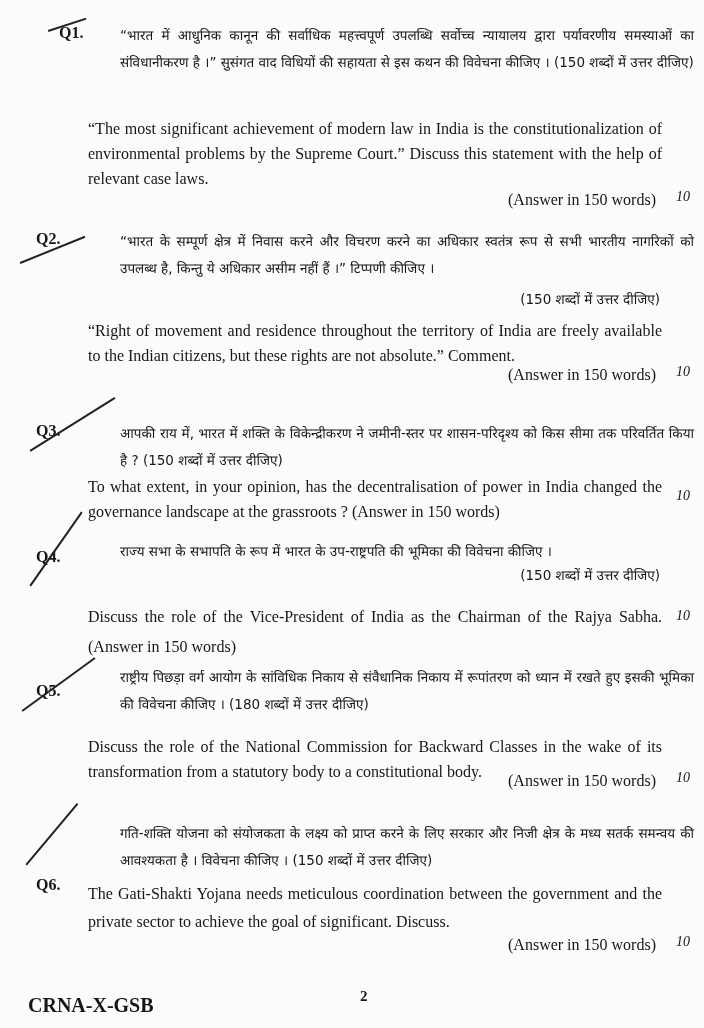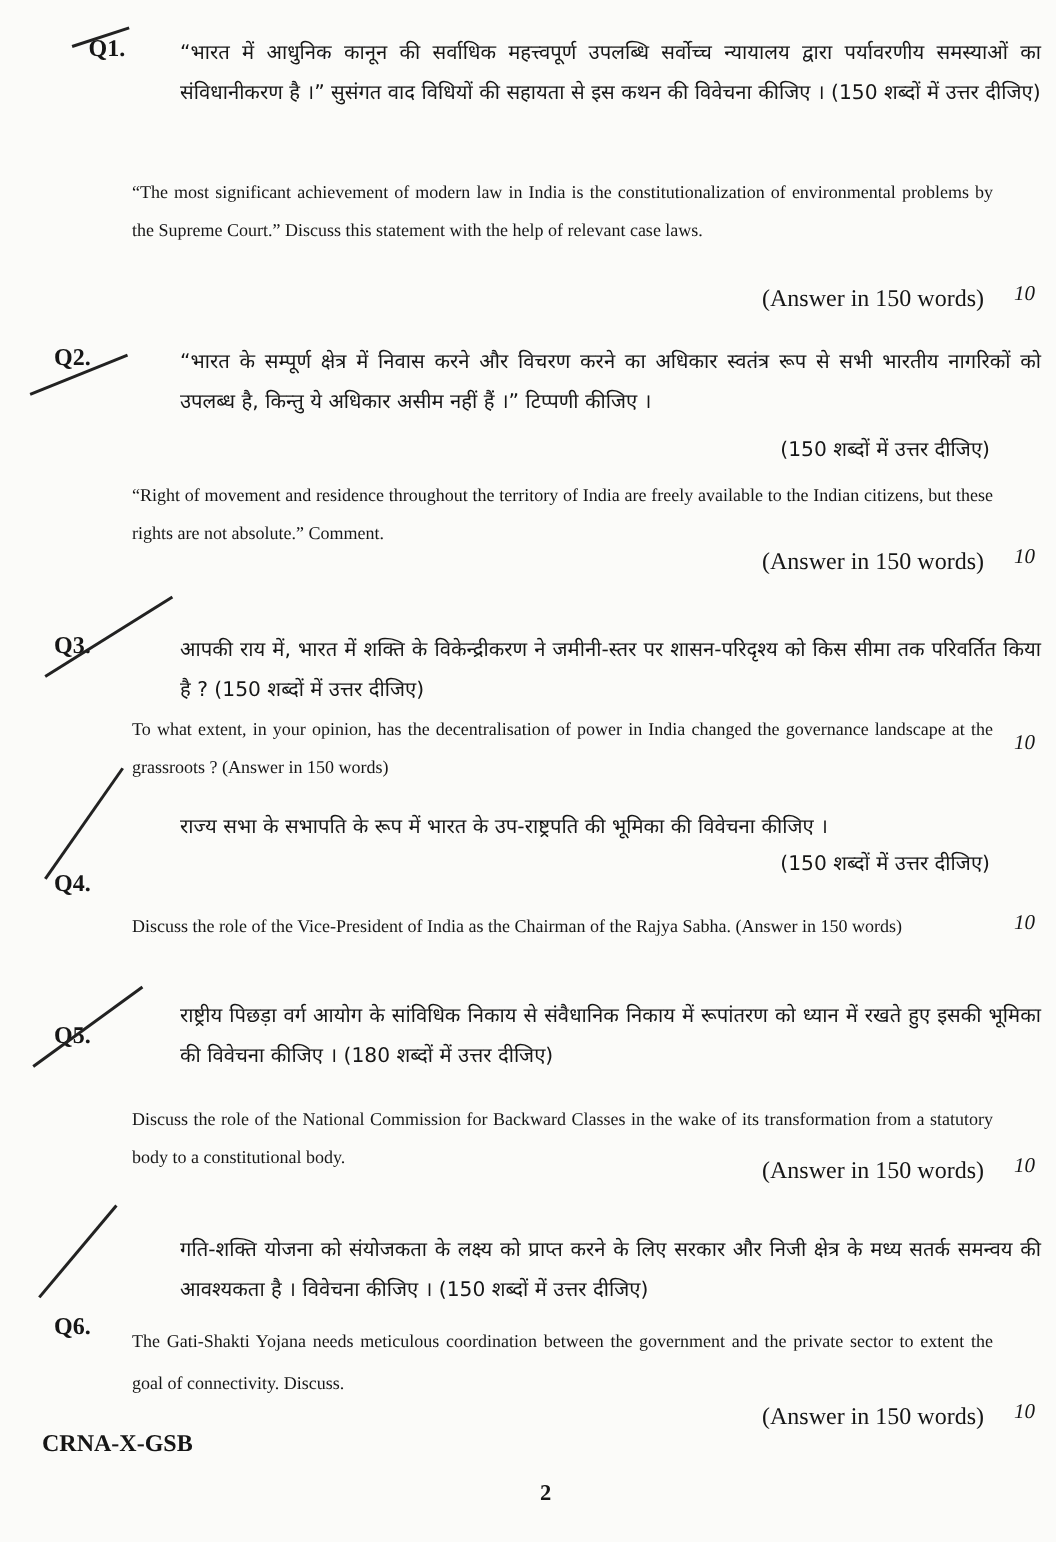--- a/index.html
+++ b/index.html
@@ -30,7 +30,7 @@
   }
   .en {
     position: absolute; left: 88px; width: 574px;
-    font-size: 12px; line-height: 25px; text-align: justify;
+    font-size: 16px; line-height: 25px; text-align: justify;
   }
   .ans {
     position: absolute; right: 48px; font-size: 16px;

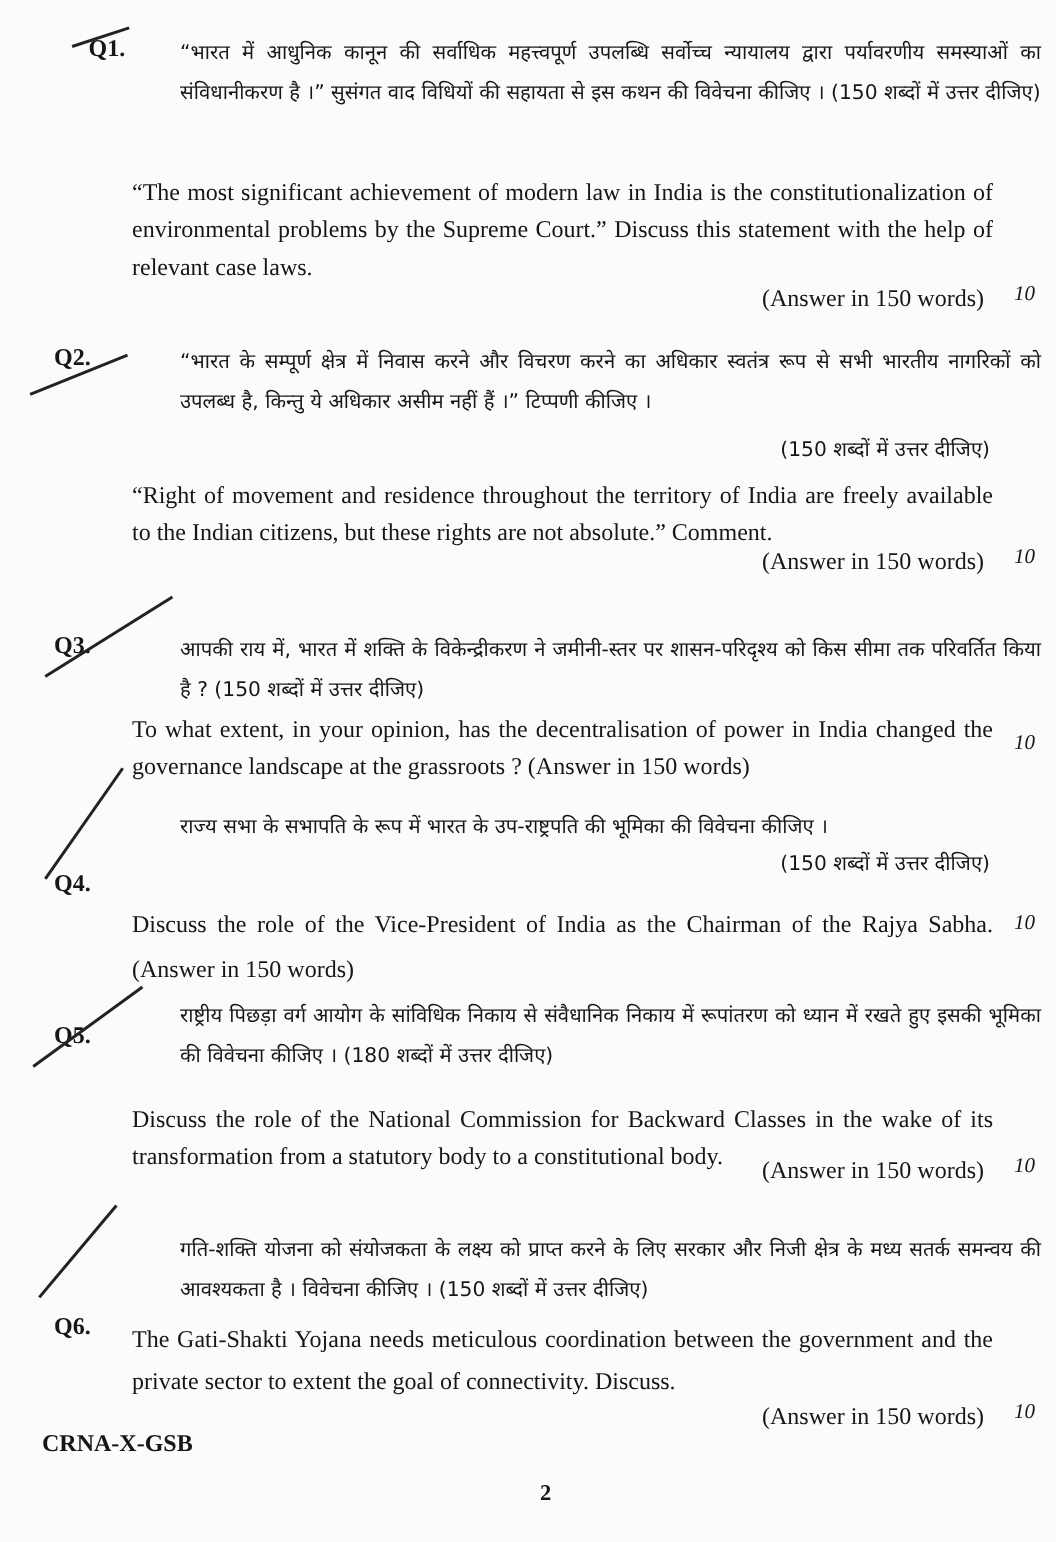--- a/index.html
+++ b/index.html
@@ -74,7 +74,7 @@
   </div>
 
   <div class="q" style="top:0;">
-    <span class="qnum" style="top:581px;">Q4.</span>
+    <span class="qnum" style="top:548px;">Q4.</span>
     <div class="strike" style="left:30px;top:585px;width:90px;transform:rotate(-55deg);"></div>
     <div class="hi" style="top:538px;">राज्य सभा के सभापति के रूप में भारत के उप-राष्ट्रपति की भूमिका की विवेचना कीजिए ।</div>
     <span class="hi-right" style="top:566px;">(150 शब्दों में उत्तर दीजिए)</span>

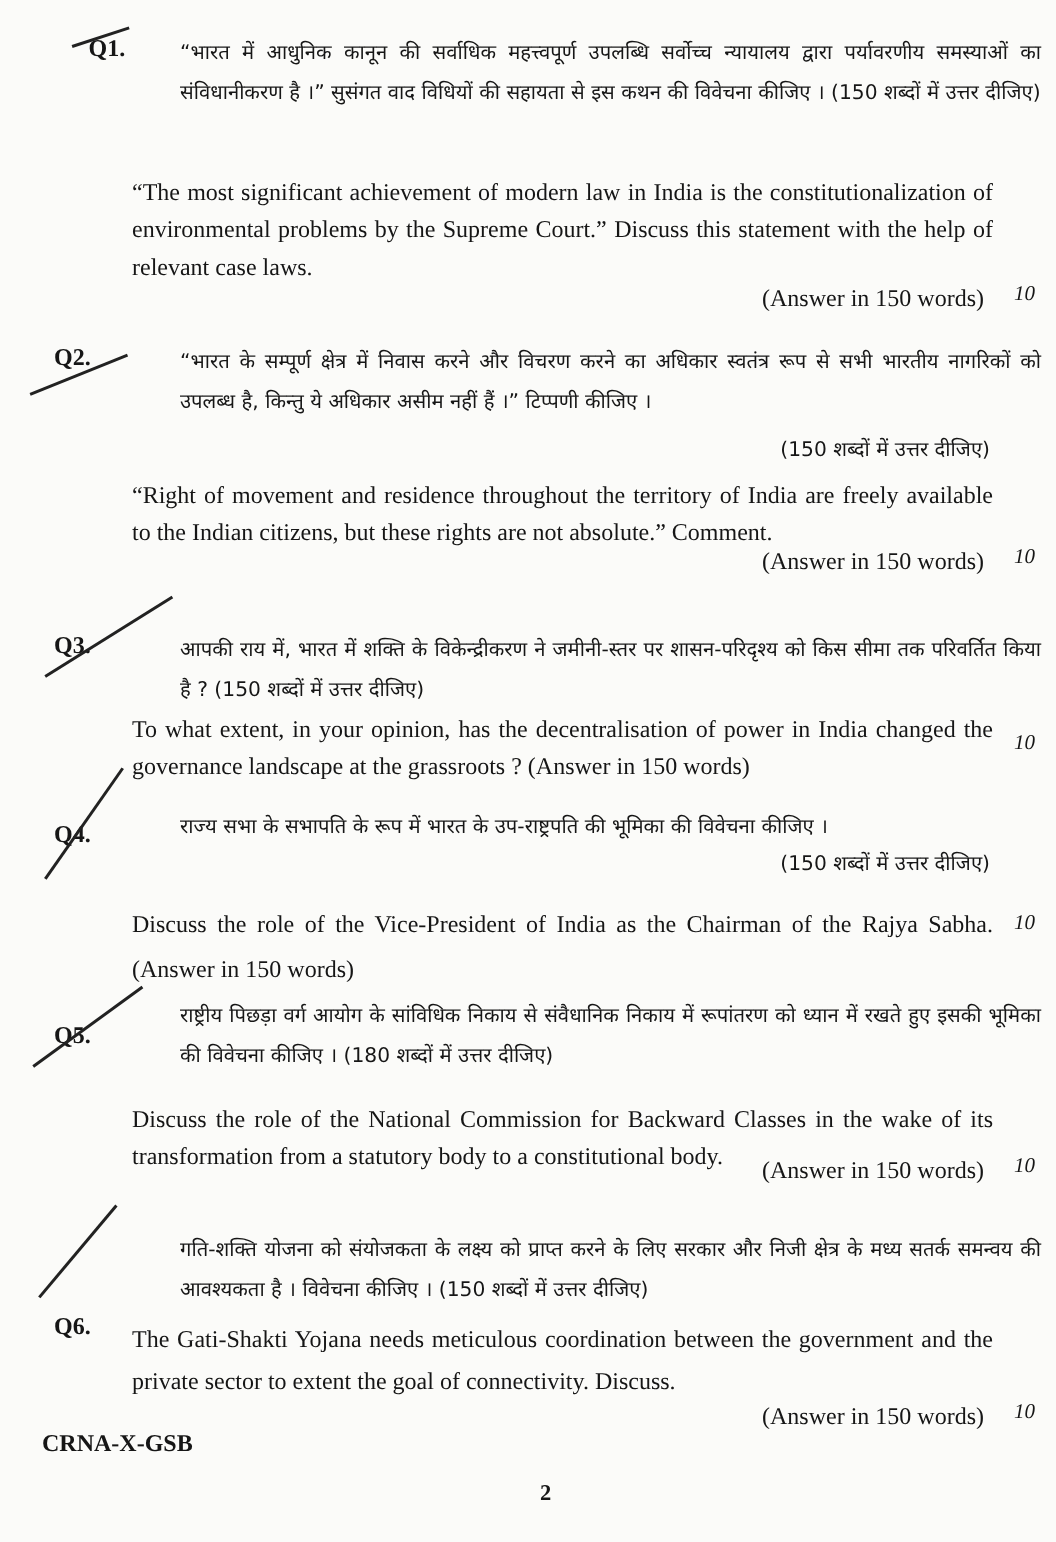--- a/index.html
+++ b/index.html
@@ -95,7 +95,7 @@
     <span class="qnum" style="top:876px;">Q6.</span>
     <div class="strike" style="left:26px;top:864px;width:80px;transform:rotate(-50deg);"></div>
     <div class="hi" style="top:820px;">गति-शक्ति योजना को संयोजकता के लक्ष्य को प्राप्त करने के लिए सरकार और निजी क्षेत्र के मध्य सतर्क समन्वय की आवश्यकता है । विवेचना कीजिए । (150 शब्दों में उत्तर दीजिए)</div>
-    <div class="en" style="top:880px;line-height:28px;">The Gati-Shakti Yojana needs meticulous coordination between the government and the private sector to extent the goal of connectivity. Discuss.</div>
+    <div class="en" style="top:880px;line-height:28px;">The Gati-Shakti Yojana needs meticulous coordination between the government and the private sector to achieve the goal of significant. Discuss.</div>
     <span class="ans" style="top:936px;">(Answer in 150 words)</span>
     <span class="marks" style="top:934px;">10</span>
   </div>

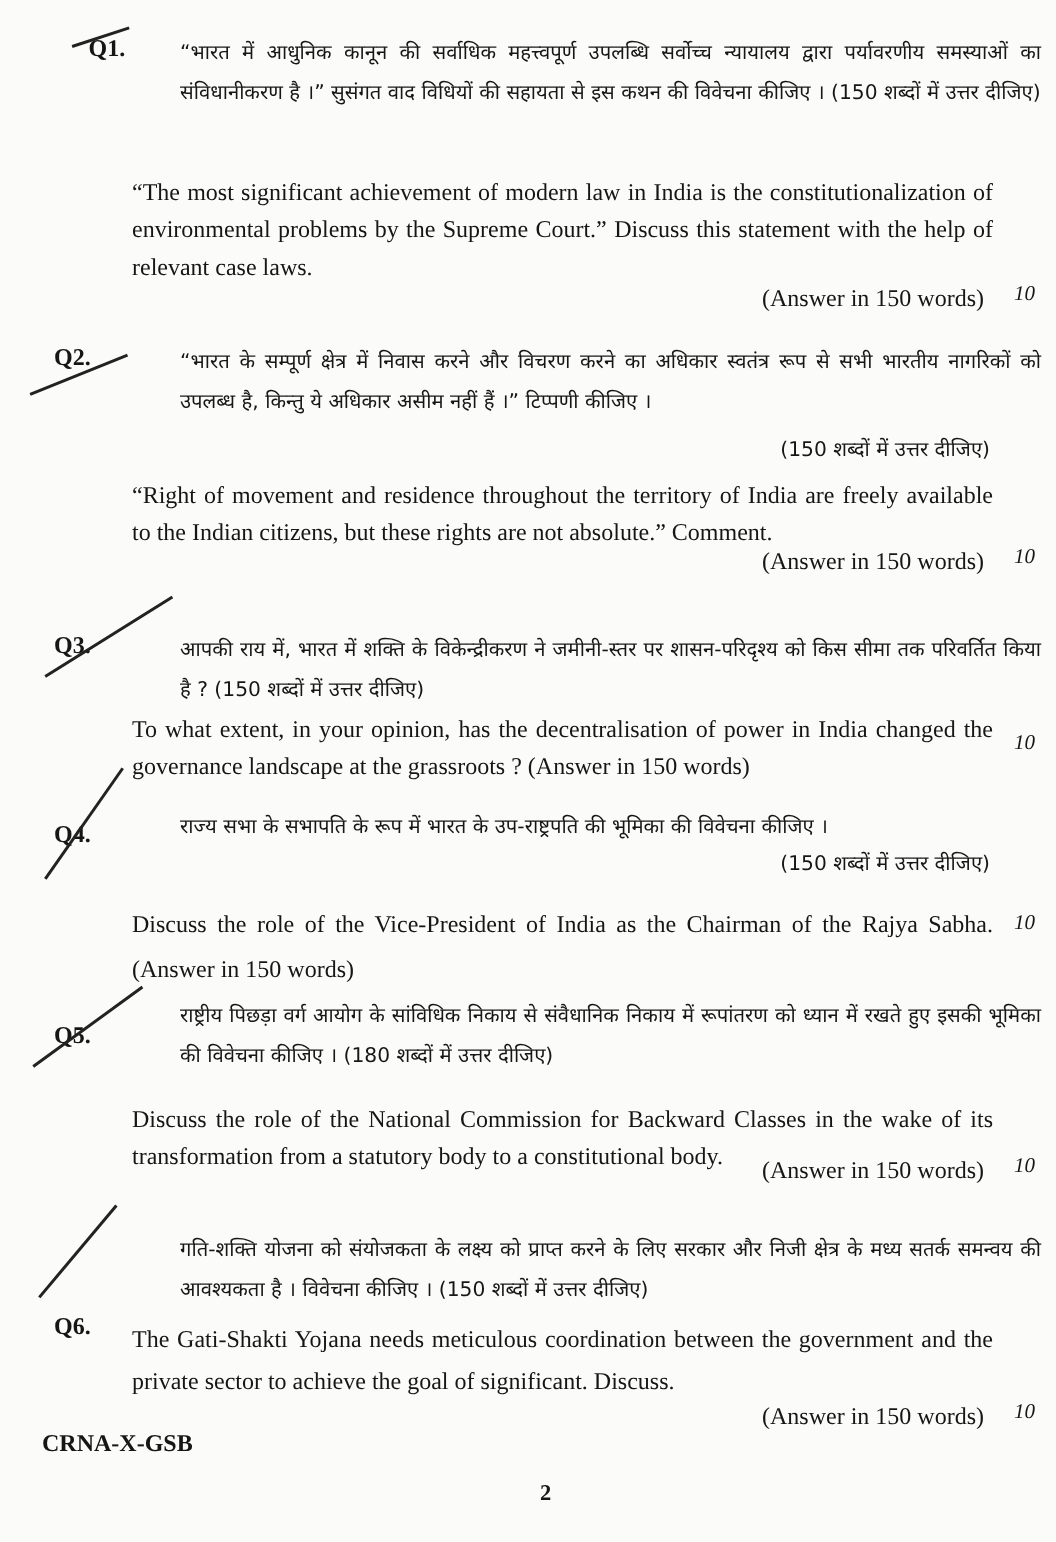--- a/index.html
+++ b/index.html
@@ -38,7 +38,7 @@
   .marks {
     position: absolute; right: 14px; font-style: italic; font-size: 14px;
   }
-  .footer-code { position: absolute; left: 28px; top: 954px; font-weight: bold; font-size: 16px; }
+  .footer-code { position: absolute; left: 28px; top: 994px; font-weight: bold; font-size: 20px; }
   .page-num { position: absolute; left: 360px; top: 988px; font-weight: bold; font-size: 15px; }
 </style>
 </head>

